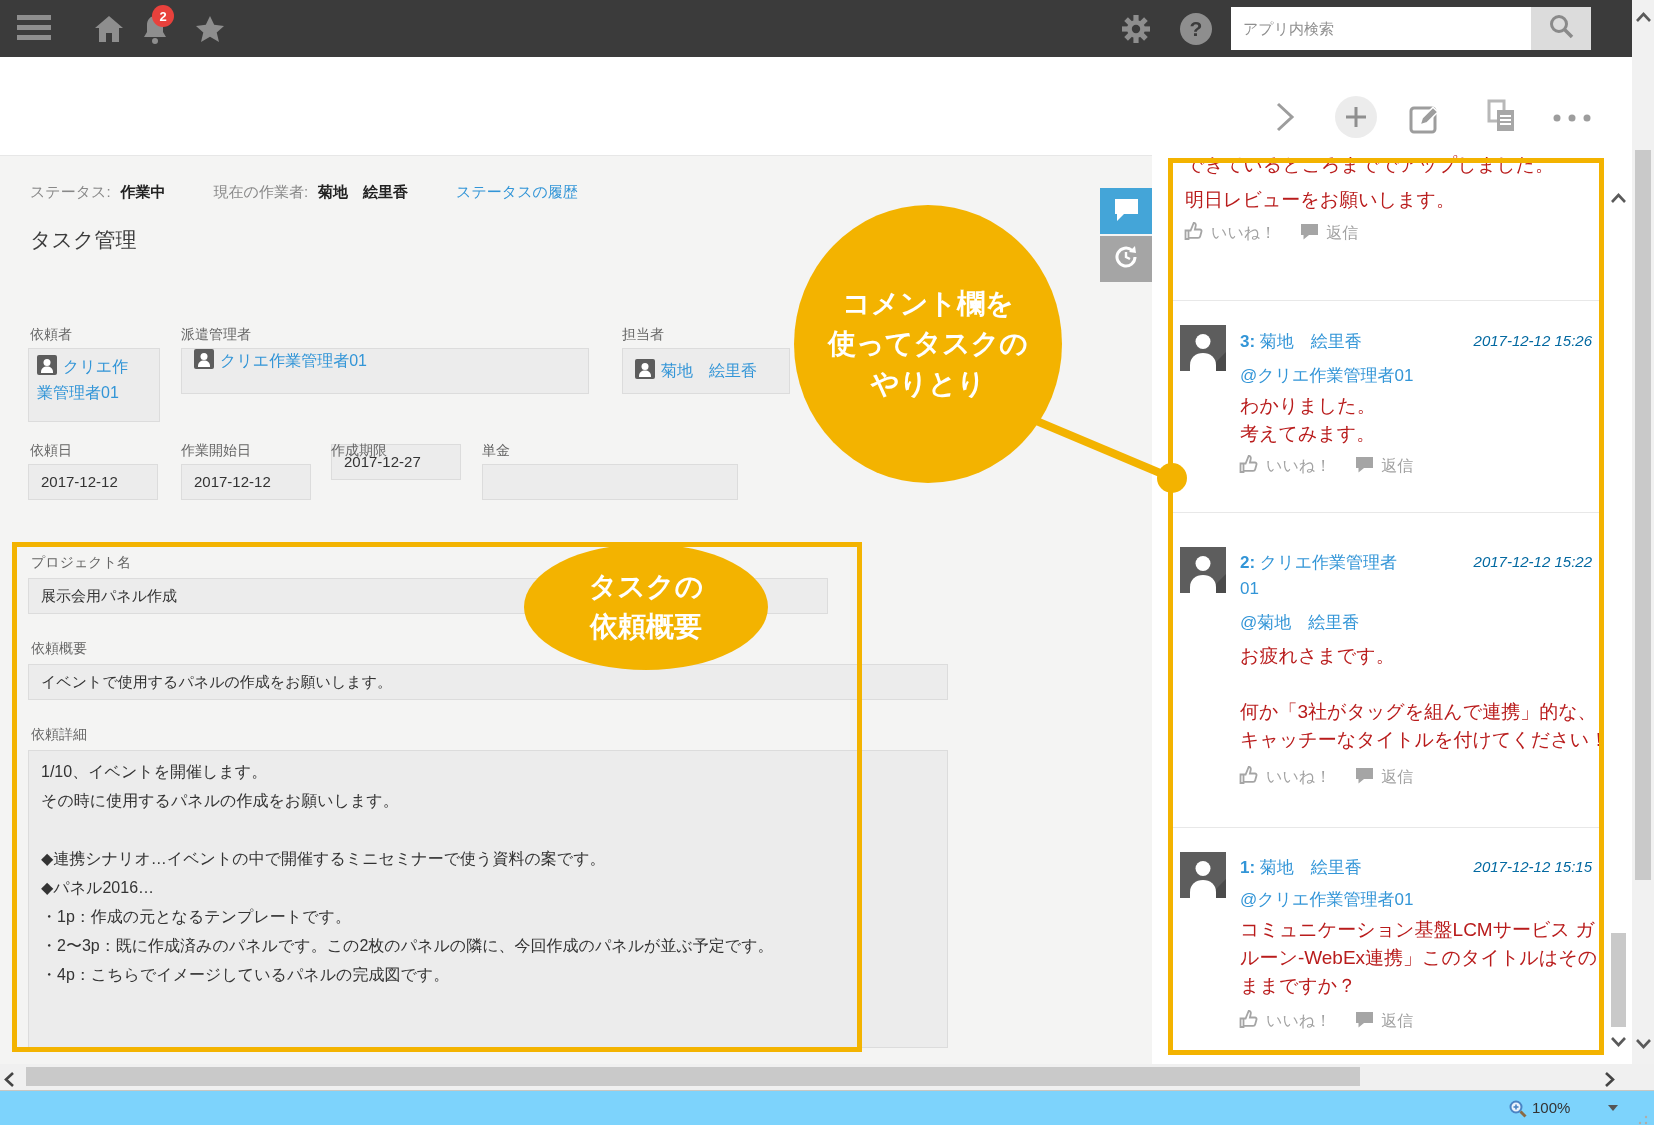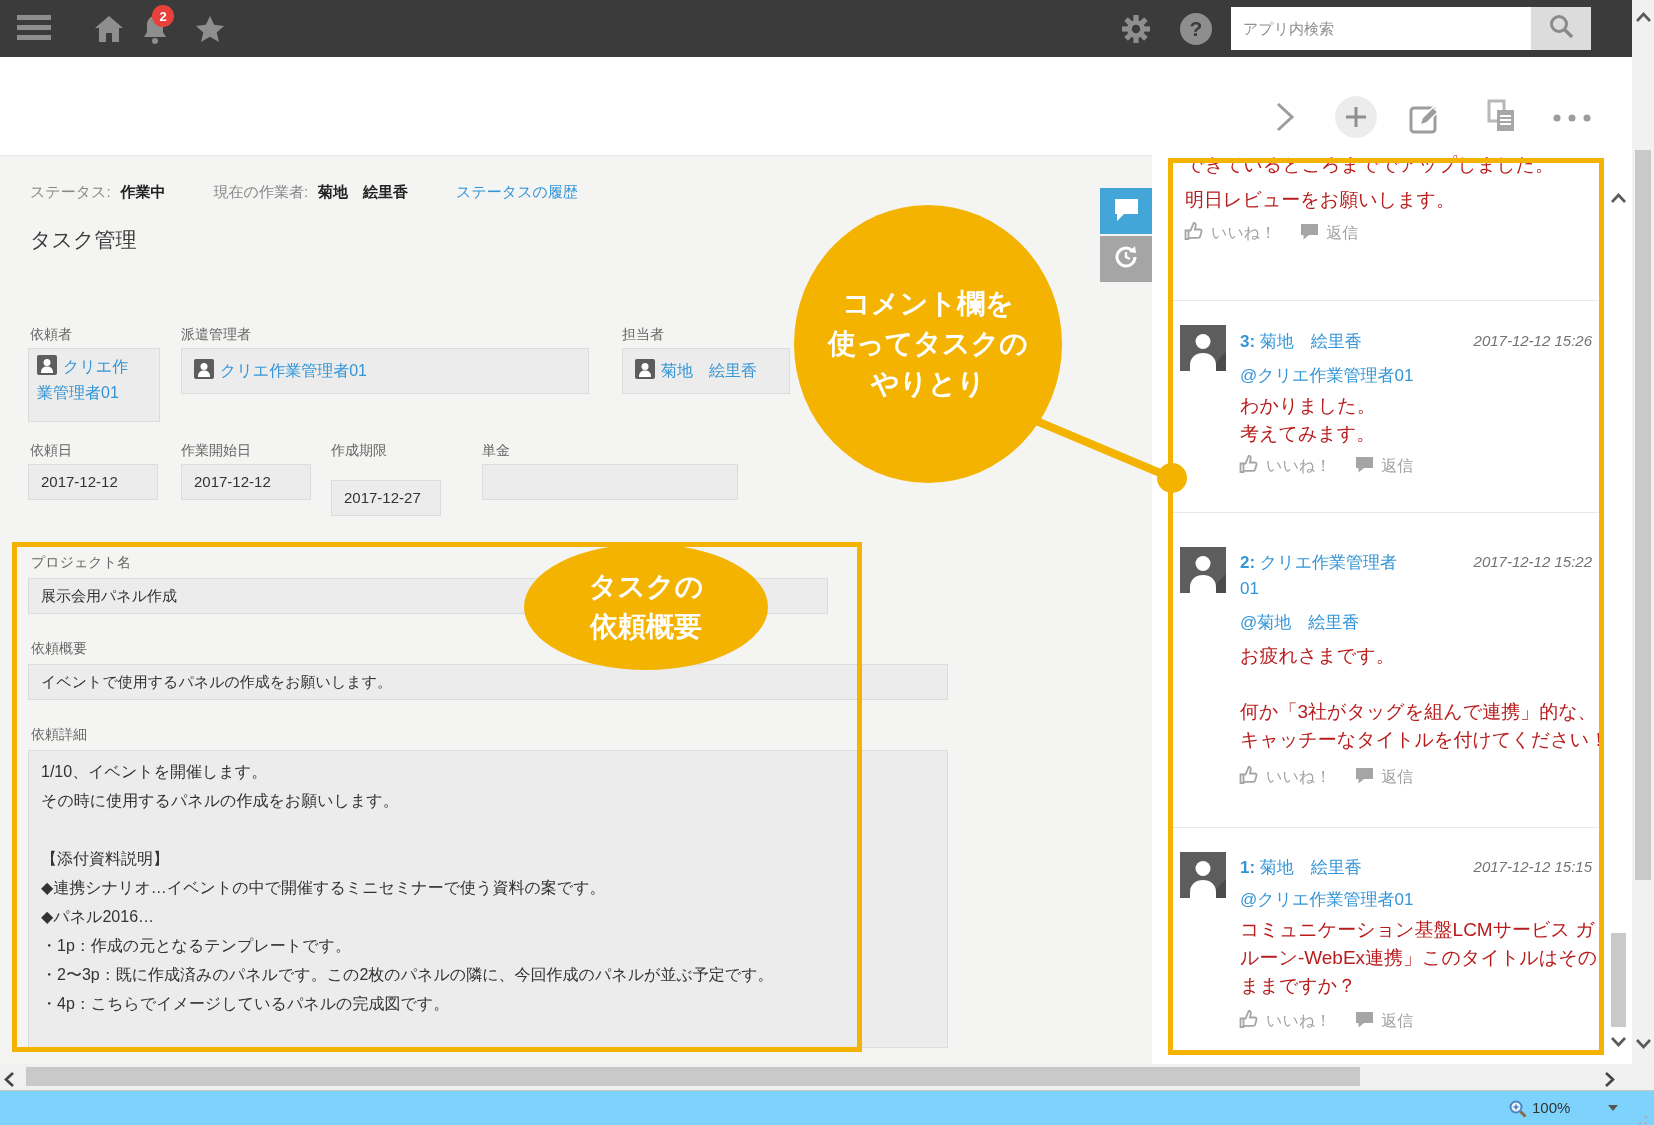--- a/index.html
+++ b/index.html
@@ -36,7 +36,7 @@
   .cline{font-size:19px;color:#b91c1c;line-height:28px;z-index:10;white-space:nowrap;}
   .chead{font-size:17px;z-index:10;white-space:nowrap;color:#3295d7;cursor:pointer;}
   .cnum{color:#3295d7;font-weight:bold;}
-  .ctime{font-style:italic;color:#737373;font-size:15px;text-align:right;width:192px;z-index:10;}
+  .ctime{font-style:italic;color:#0369a1;font-size:15px;text-align:right;width:192px;z-index:10;}
   .cmention{font-size:17px;color:#3295d7;z-index:10;cursor:pointer;white-space:nowrap;}
   .cactions{display:flex;align-items:center;gap:7px;color:#a2a2a2;font-size:16px;z-index:10;cursor:pointer;}
   .cdivider{left:1173px;width:426px;height:1px;background:#e8e8e8;z-index:10;}

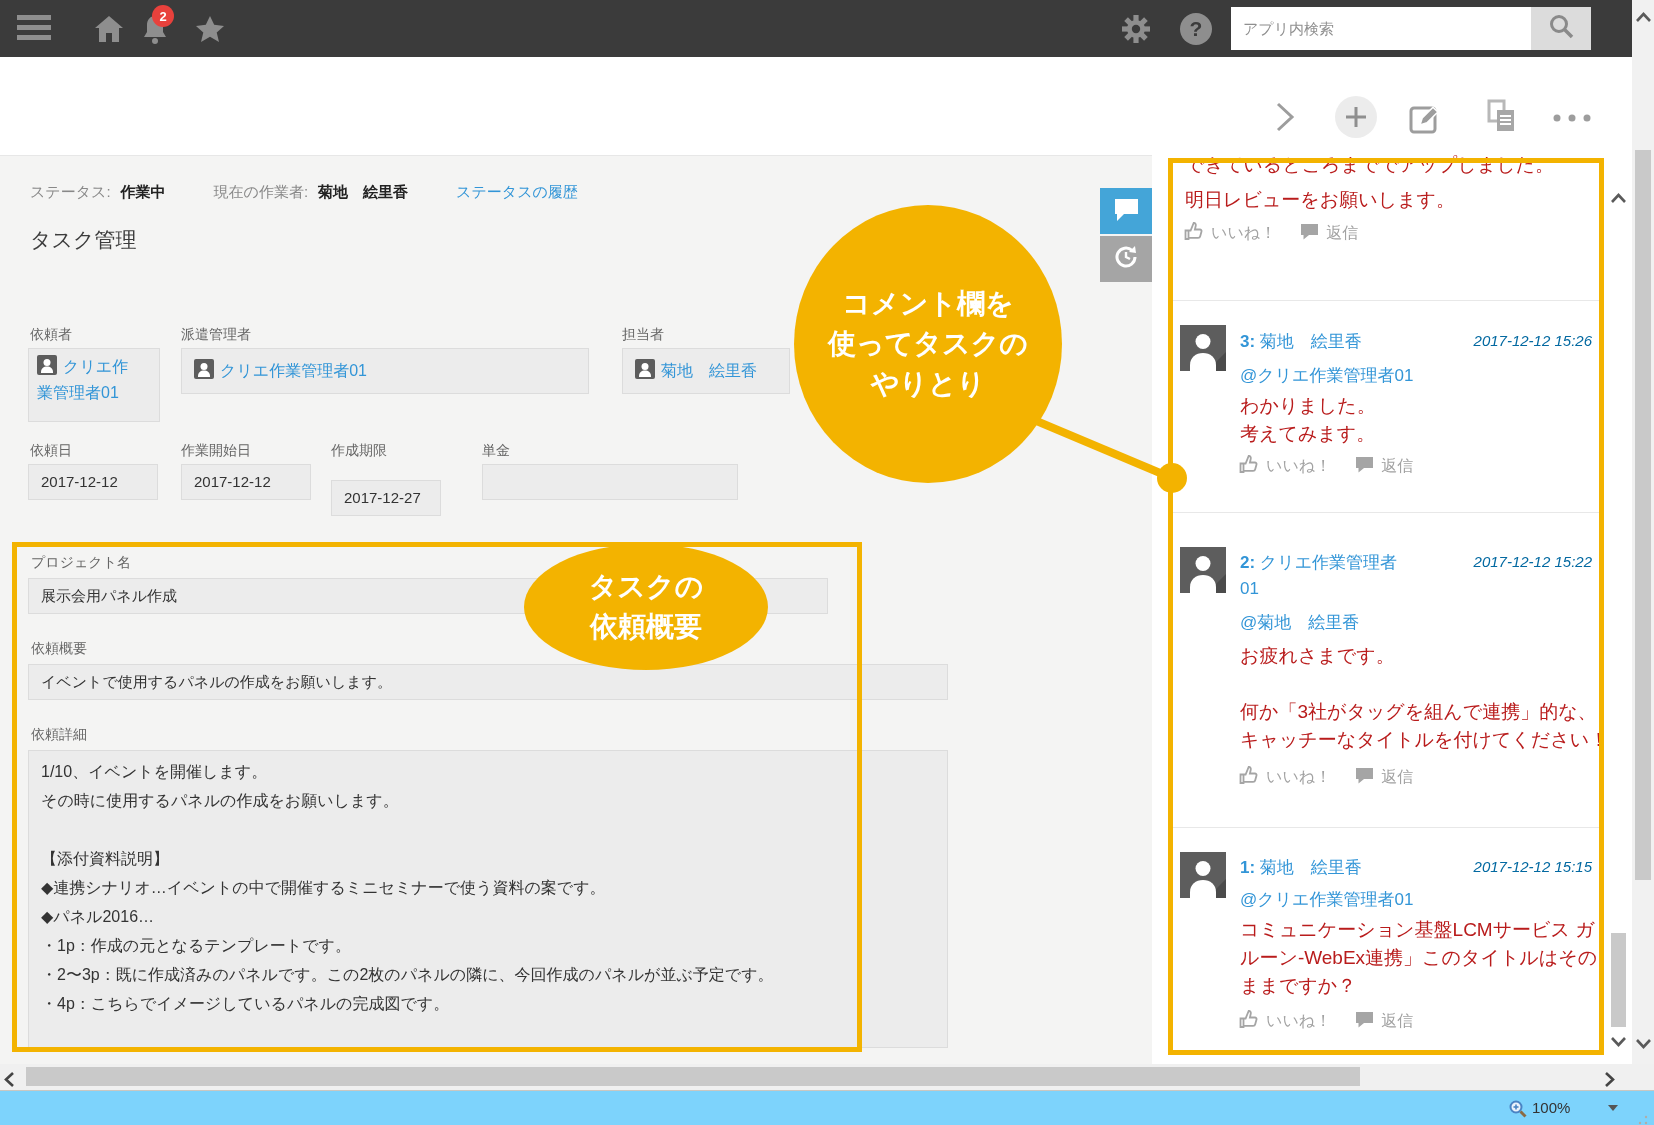--- a/index.html
+++ b/index.html
@@ -178,7 +178,7 @@
     <div style="font-size:16px;color:#3295d7;margin-top:4px;cursor:pointer;">業管理者01</div>
   </div>
 
-  <div class="abs box" style="left:181px;top:348px;width:408px;height:46px;display:flex;align-items:center;padding:0 12px;">
+  <div class="abs box" style="left:181px;top:348px;width:408px;height:46px;display:flex;align-items:flex-start;padding:0 12px;">
     <div class="chip">
       <span><svg width="20" height="20">
             <rect width="20" height="20" rx="2" fill="#5d5d5d"></rect>

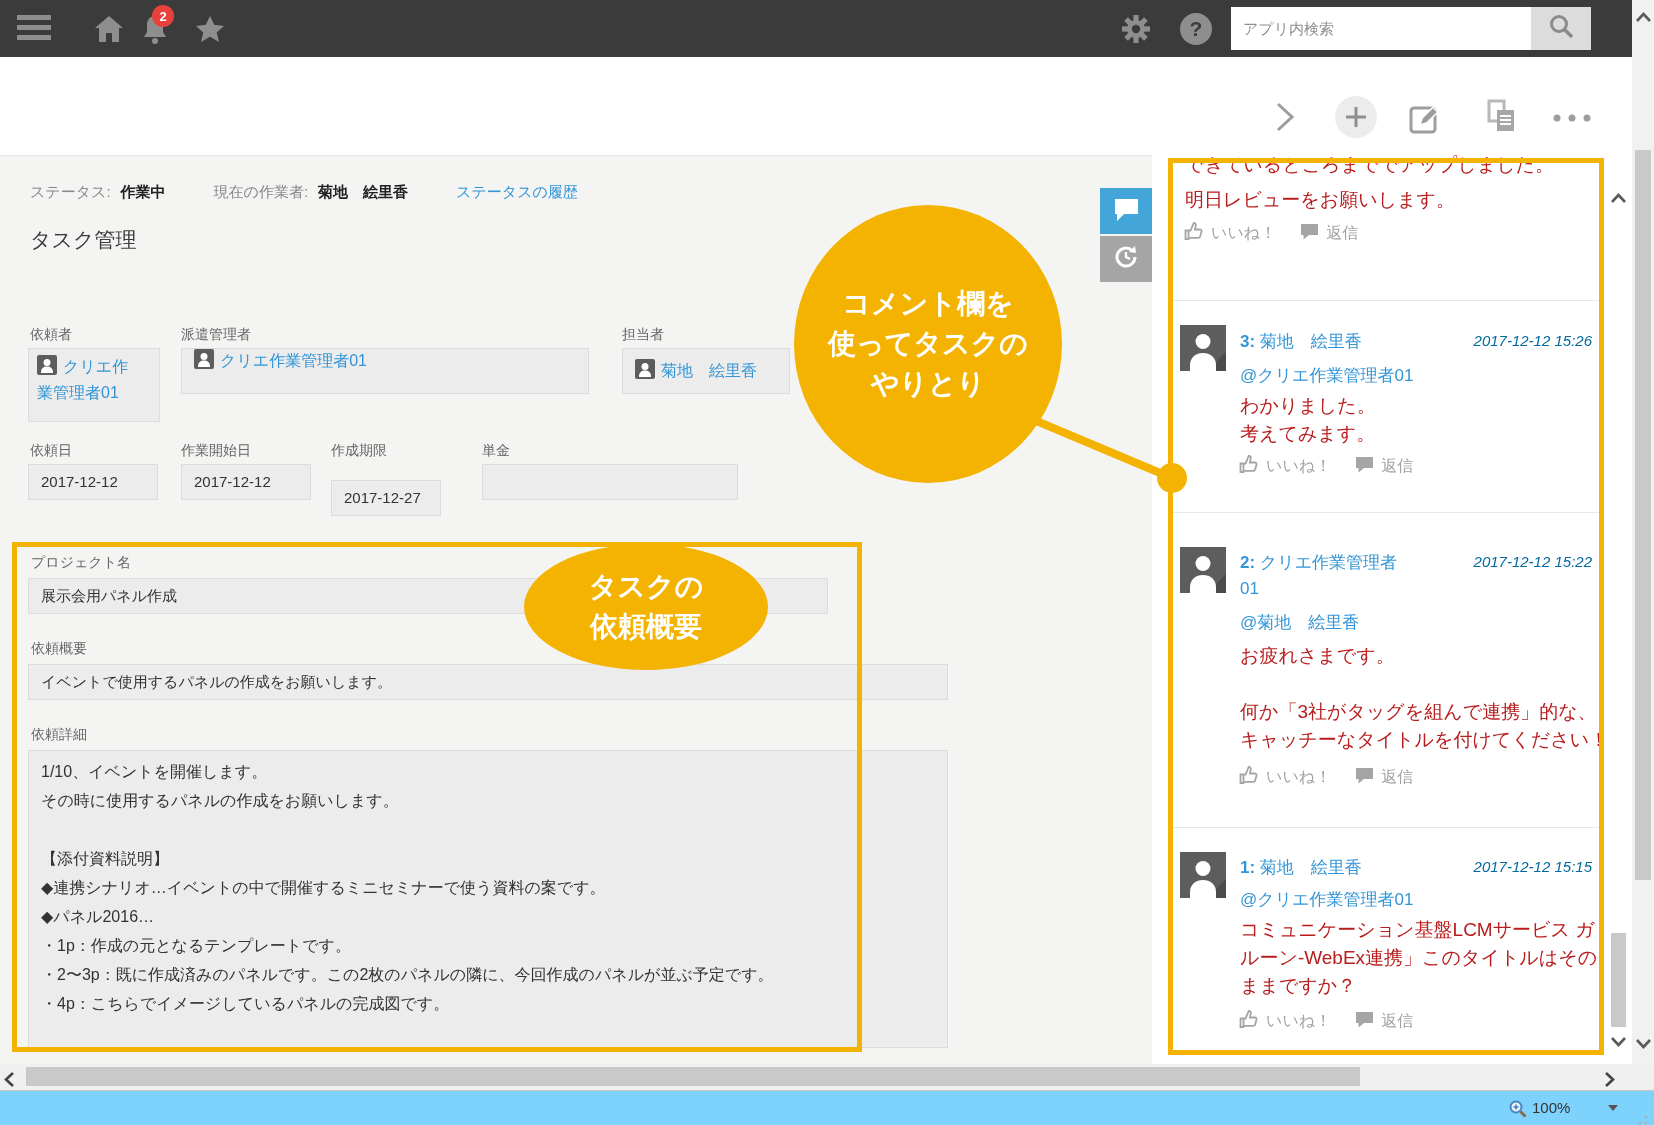--- a/index.html
+++ b/index.html
@@ -207,7 +207,7 @@
 
   <div class="abs box val" style="left:28px;top:464px;width:130px;height:36px;line-height:34px;padding-left:12px;">2017-12-12</div>
   <div class="abs box val" style="left:181px;top:464px;width:130px;height:36px;line-height:34px;padding-left:12px;">2017-12-12</div>
-  <div class="abs box val" style="left:331px;top:480px;width:110px;height:36px;line-height:34px;padding-left:12px;">2017-12-27</div>
+  <div class="abs box val" style="left:331px;top:444px;width:130px;height:36px;line-height:34px;padding-left:12px;">2017-12-27</div>
   <div class="abs box val" style="left:482px;top:464px;width:256px;height:36px;line-height:34px;padding-left:12px;"></div>
 
   <div class="abs lbl" style="left:31px;top:554px;">プロジェクト名</div>

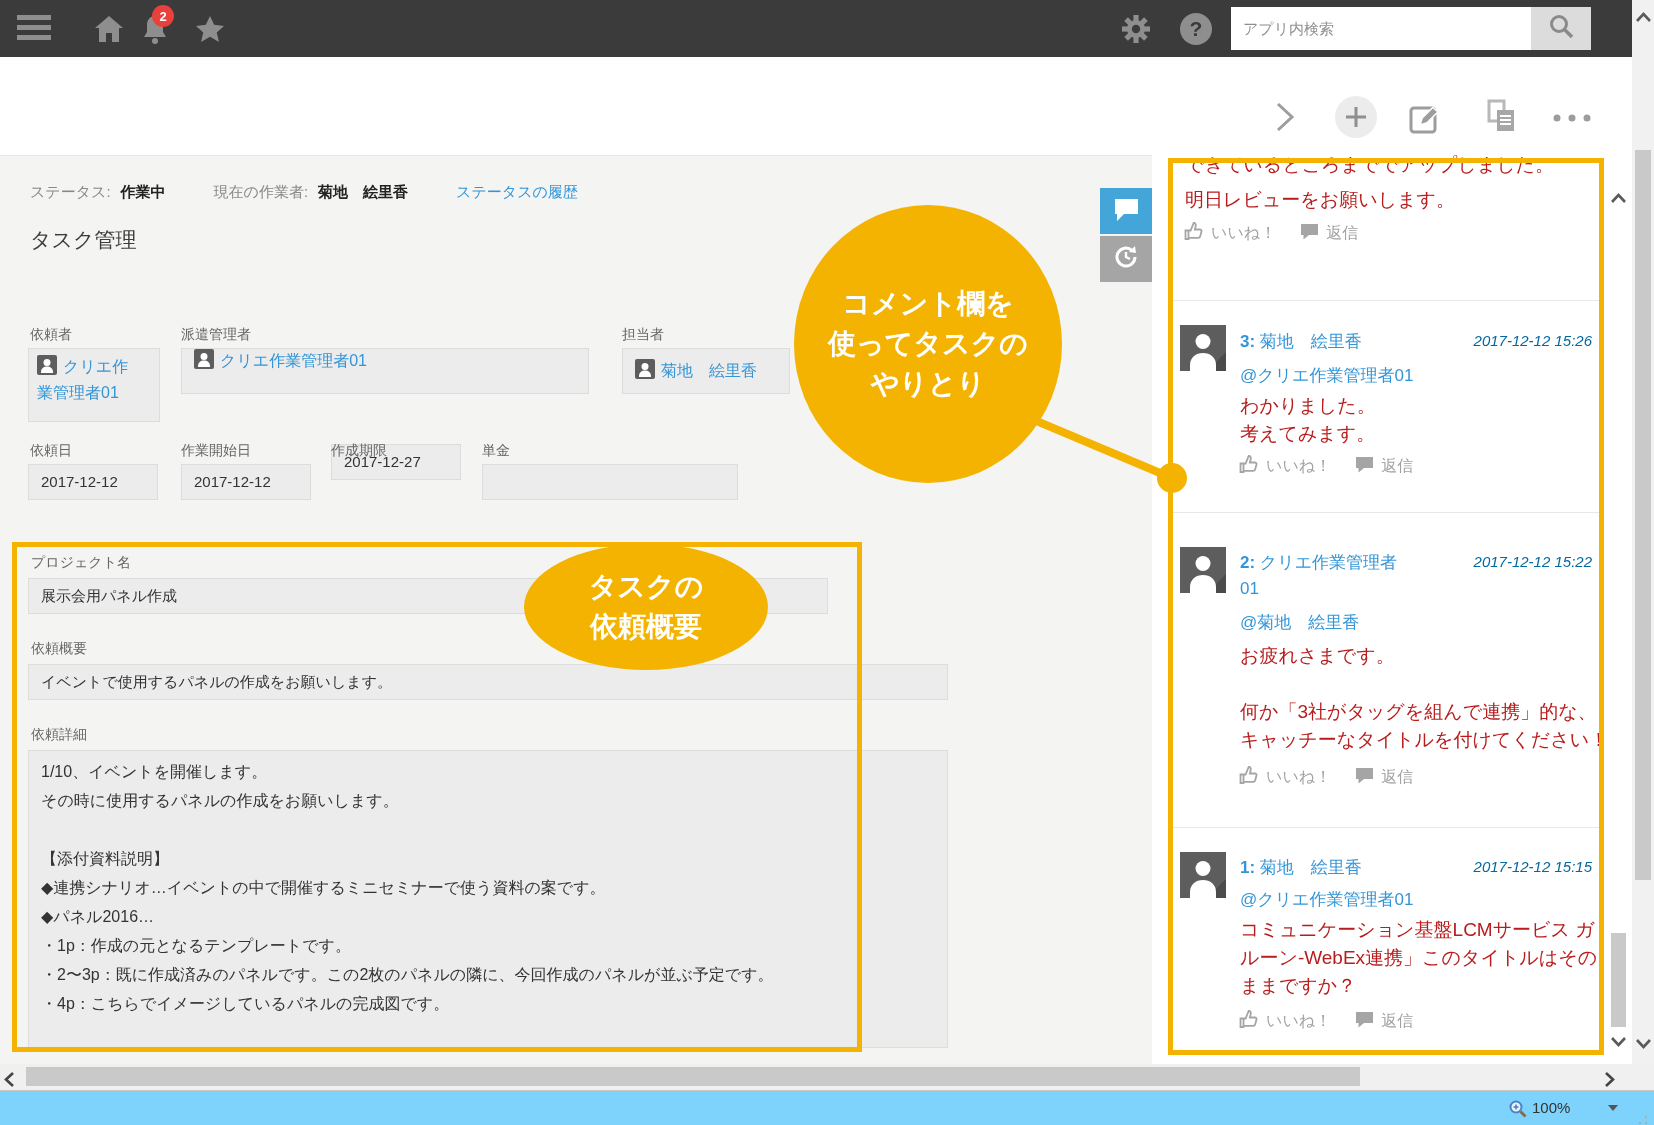--- a/index.html
+++ b/index.html
@@ -221,7 +221,6 @@
     <div class="detline">1/10、イベントを開催します。</div>
     <div class="detline">その時に使用するパネルの作成をお願いします。</div>
     <div class="detline"></div>
-    <div class="detline">【添付資料説明】</div>
     <div class="detline">◆連携シナリオ…イベントの中で開催するミニセミナーで使う資料の案です。</div>
     <div class="detline">◆パネル2016…</div>
     <div class="detline">・1p：作成の元となるテンプレートです。</div>

